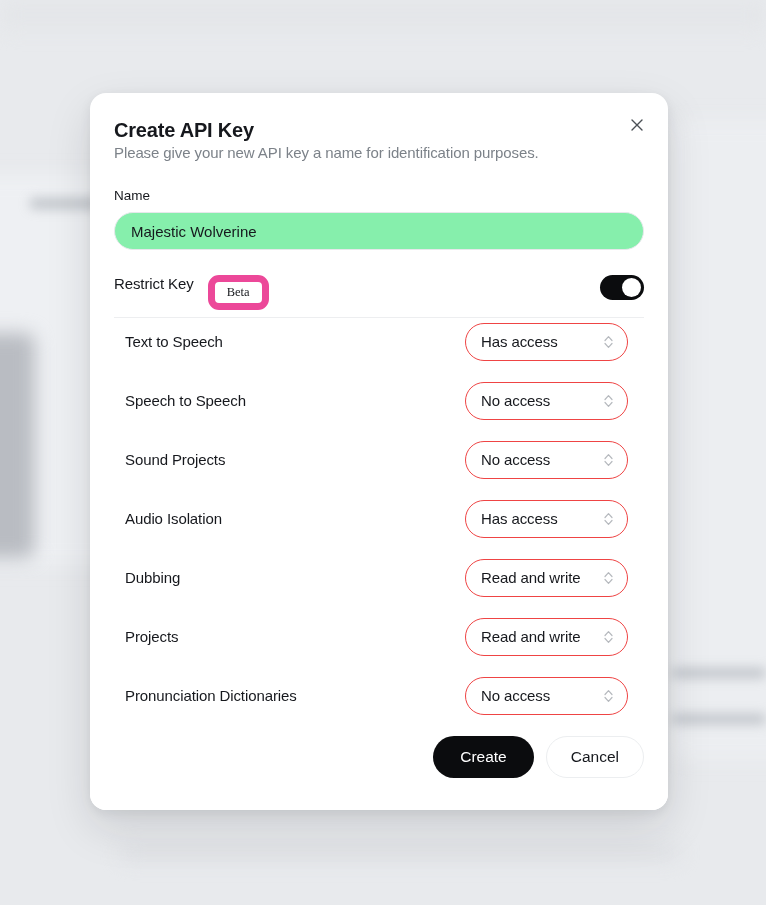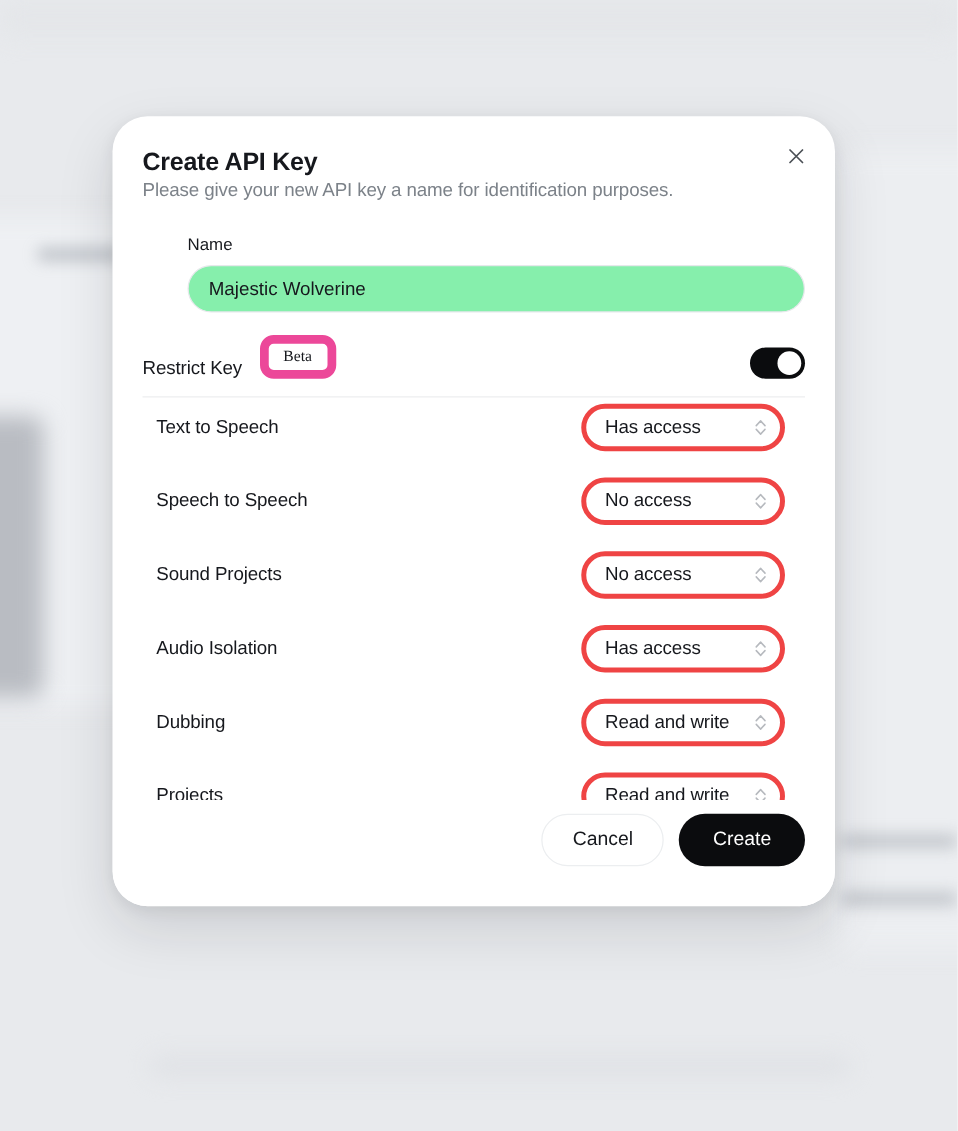--- a/index.html
+++ b/index.html
@@ -67,9 +67,9 @@
     left: 90px;
     top: 93px;
     width: 578px;
-    height: 632px;
+    height: 717px;
     background: #ffffff;
-    border-radius: 28px;
+    border-radius: 16px;
     box-shadow: 0 18px 45px rgba(20,22,28,.13),
                 0 3px 12px rgba(20,22,28,.07);
     overflow: hidden;

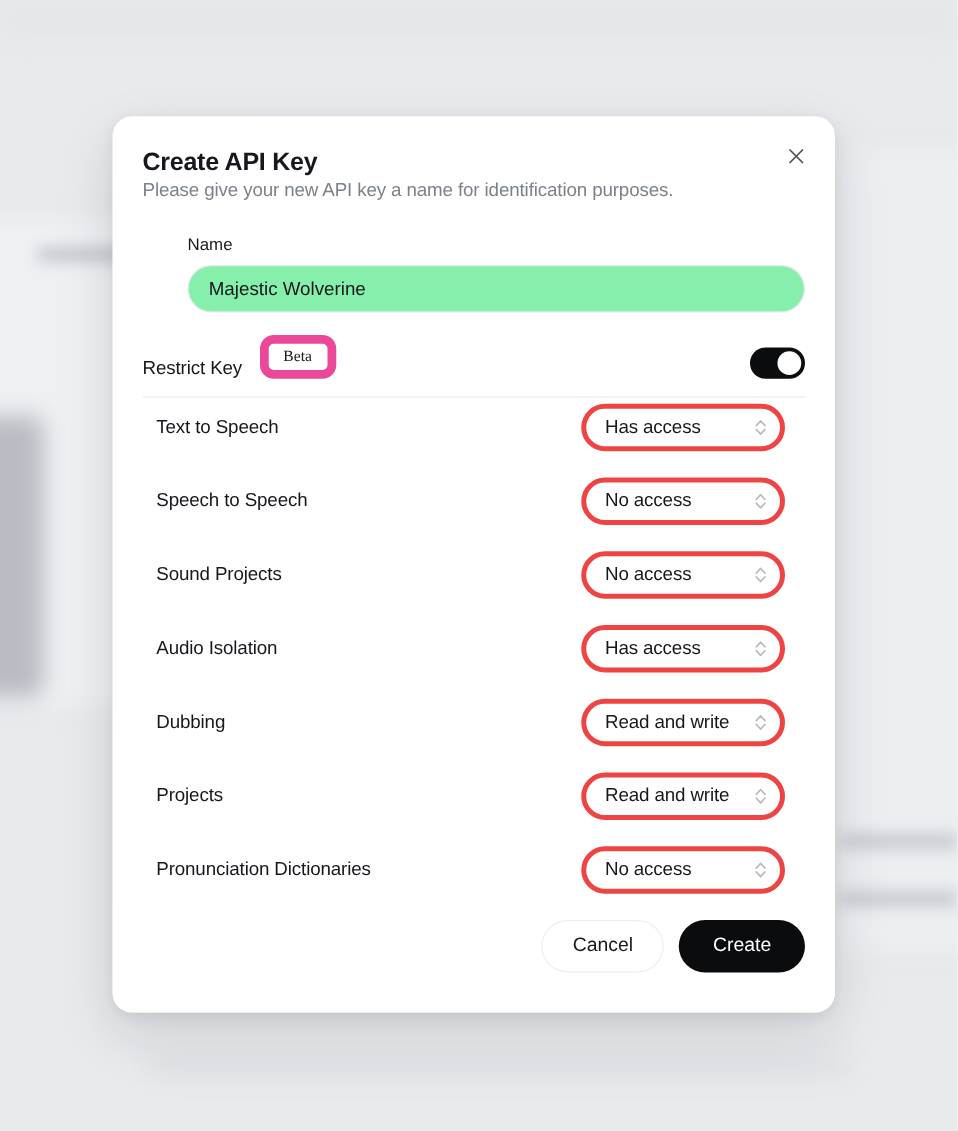--- a/index.html
+++ b/index.html
@@ -107,7 +107,7 @@
   #close-button svg { display: block; }
 
   
-  .field-block { padding: 0 24px; margin-top: 25px; margin-left: 36px; }
+  .field-block { padding: 0 24px; margin-top: 25px; }
   .field-label {
     font-size: 13.5px;
     color: #16181d;

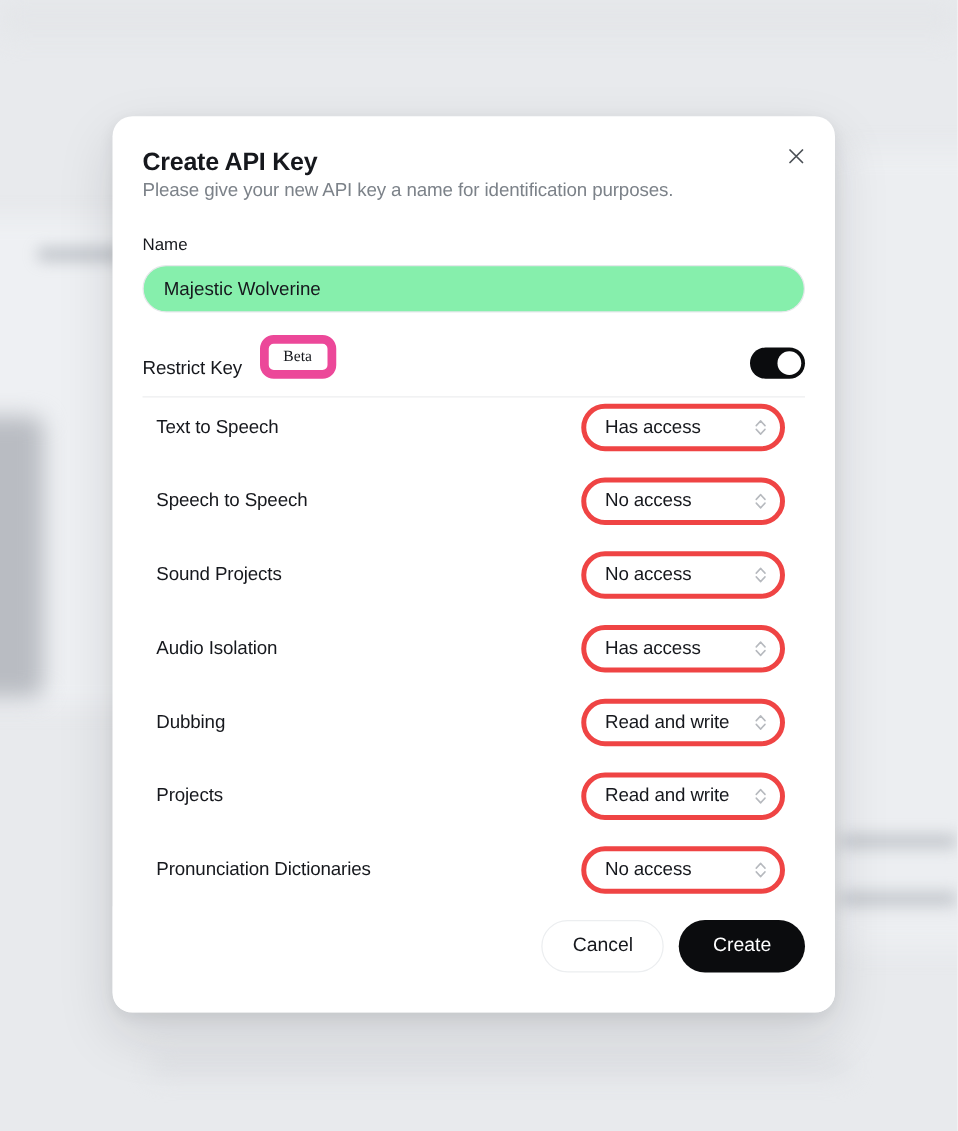--- a/index.html
+++ b/index.html
@@ -133,7 +133,7 @@
     margin-top: 25px;
     padding: 0 24px;
     display: flex;
-    align-items: flex-end;
+    align-items: flex-start;
     height: 28px;
   }
   .restrict-label {

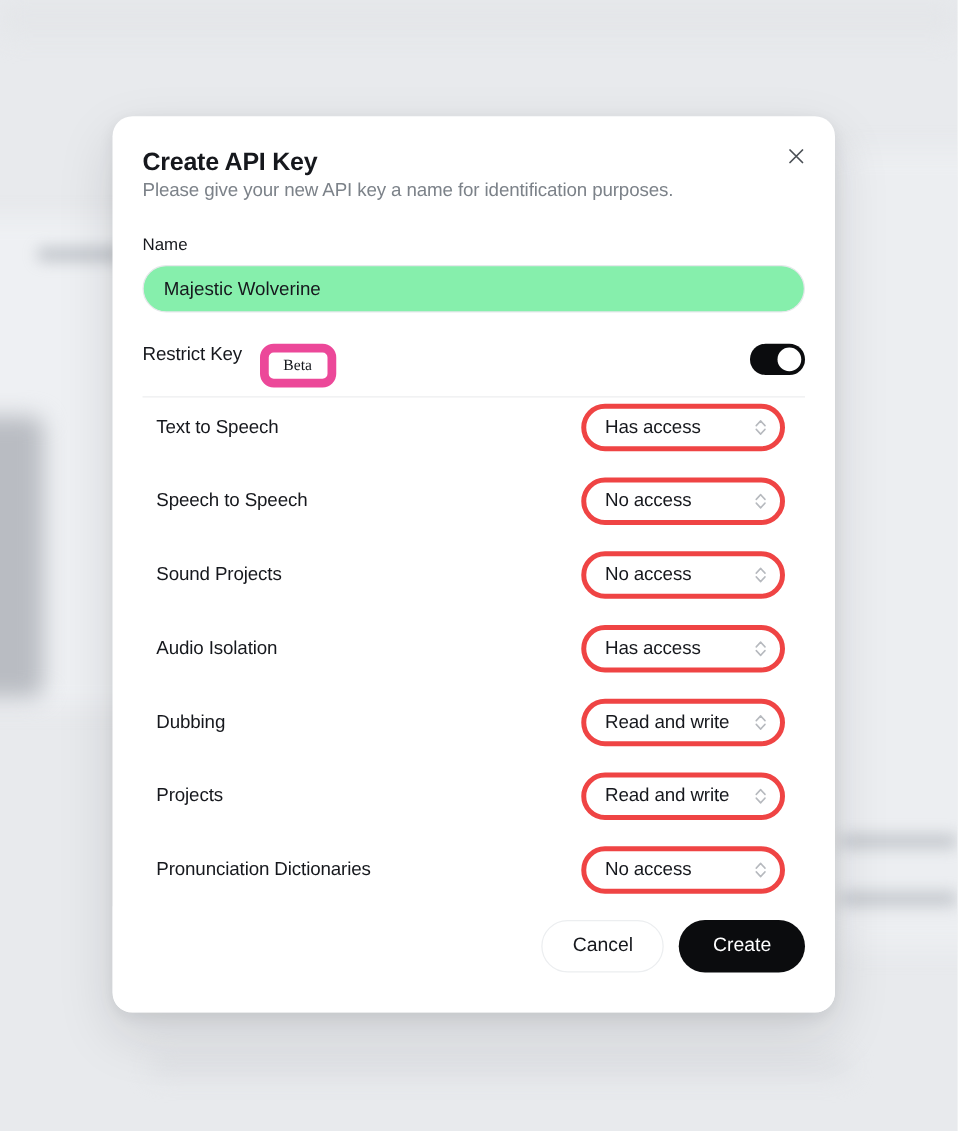--- a/index.html
+++ b/index.html
@@ -220,7 +220,7 @@
     margin-left: auto;
     width: 163px;
     height: 38px;
-    border: 4px solid #ef4444;
+    border: 1px solid #ef4444;
     border-radius: 19px;
     background: #fff;
     font-family: "Liberation Sans", sans-serif;

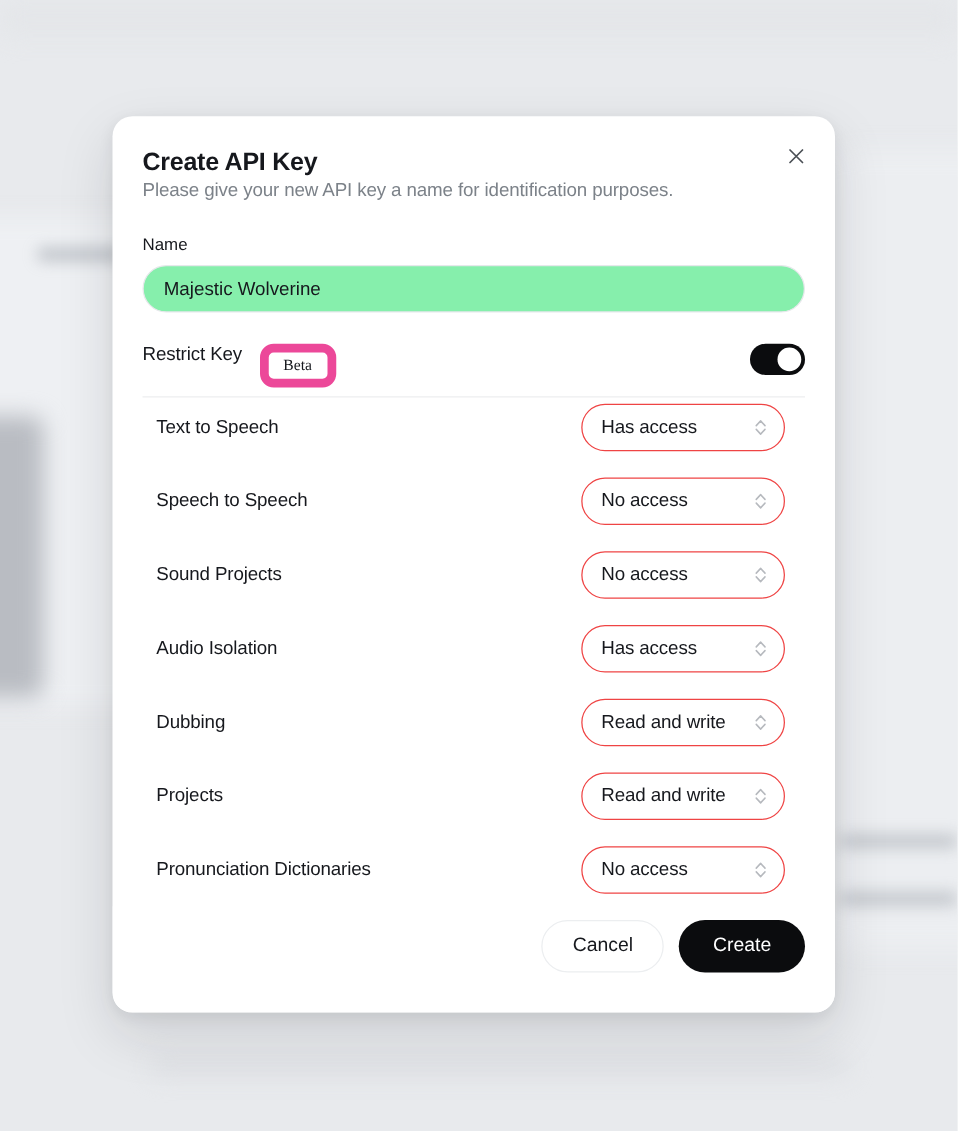--- a/index.html
+++ b/index.html
@@ -376,8 +376,8 @@
     </div>
 
   <div id="modal-footer">
+    <button id="create-button">Create</button>
     <button id="cancel-button">Cancel</button>
-    <button id="create-button">Create</button>
   </div>
 
 </div>

